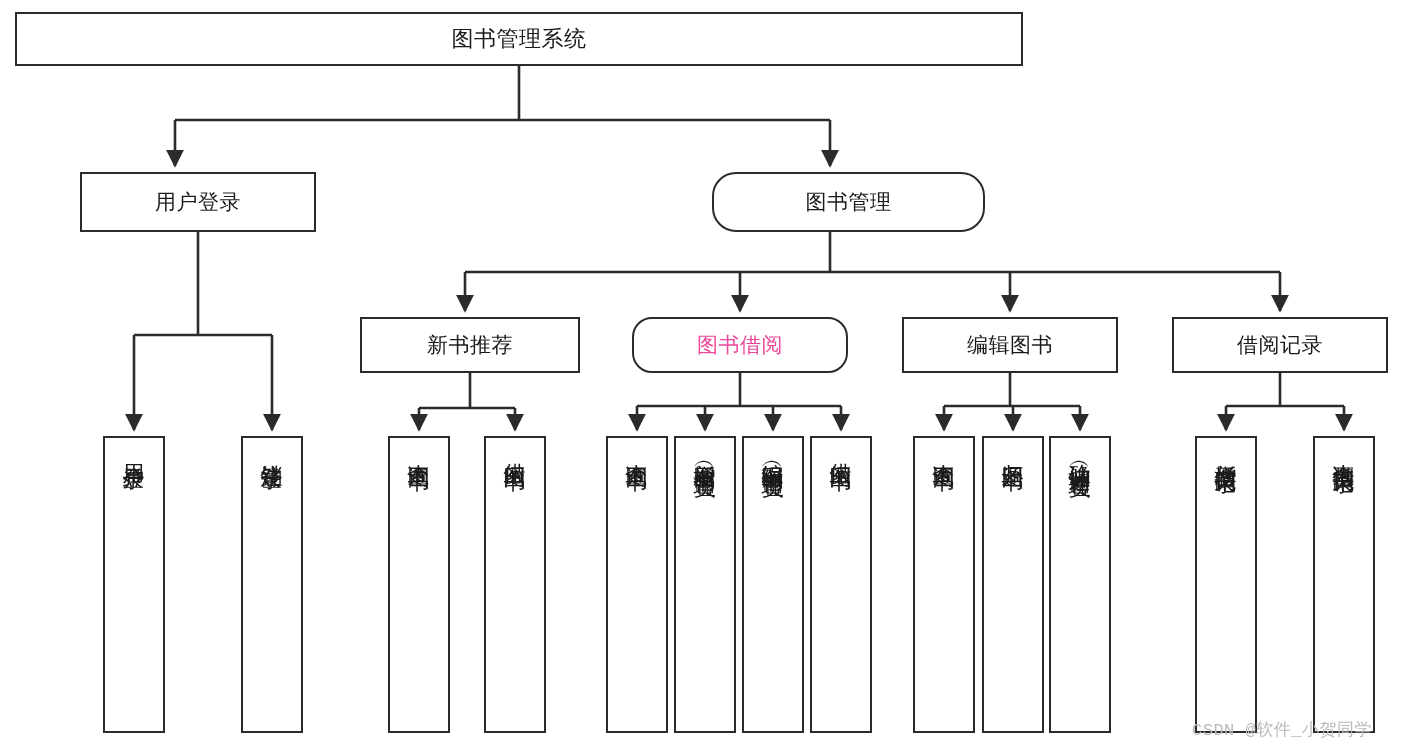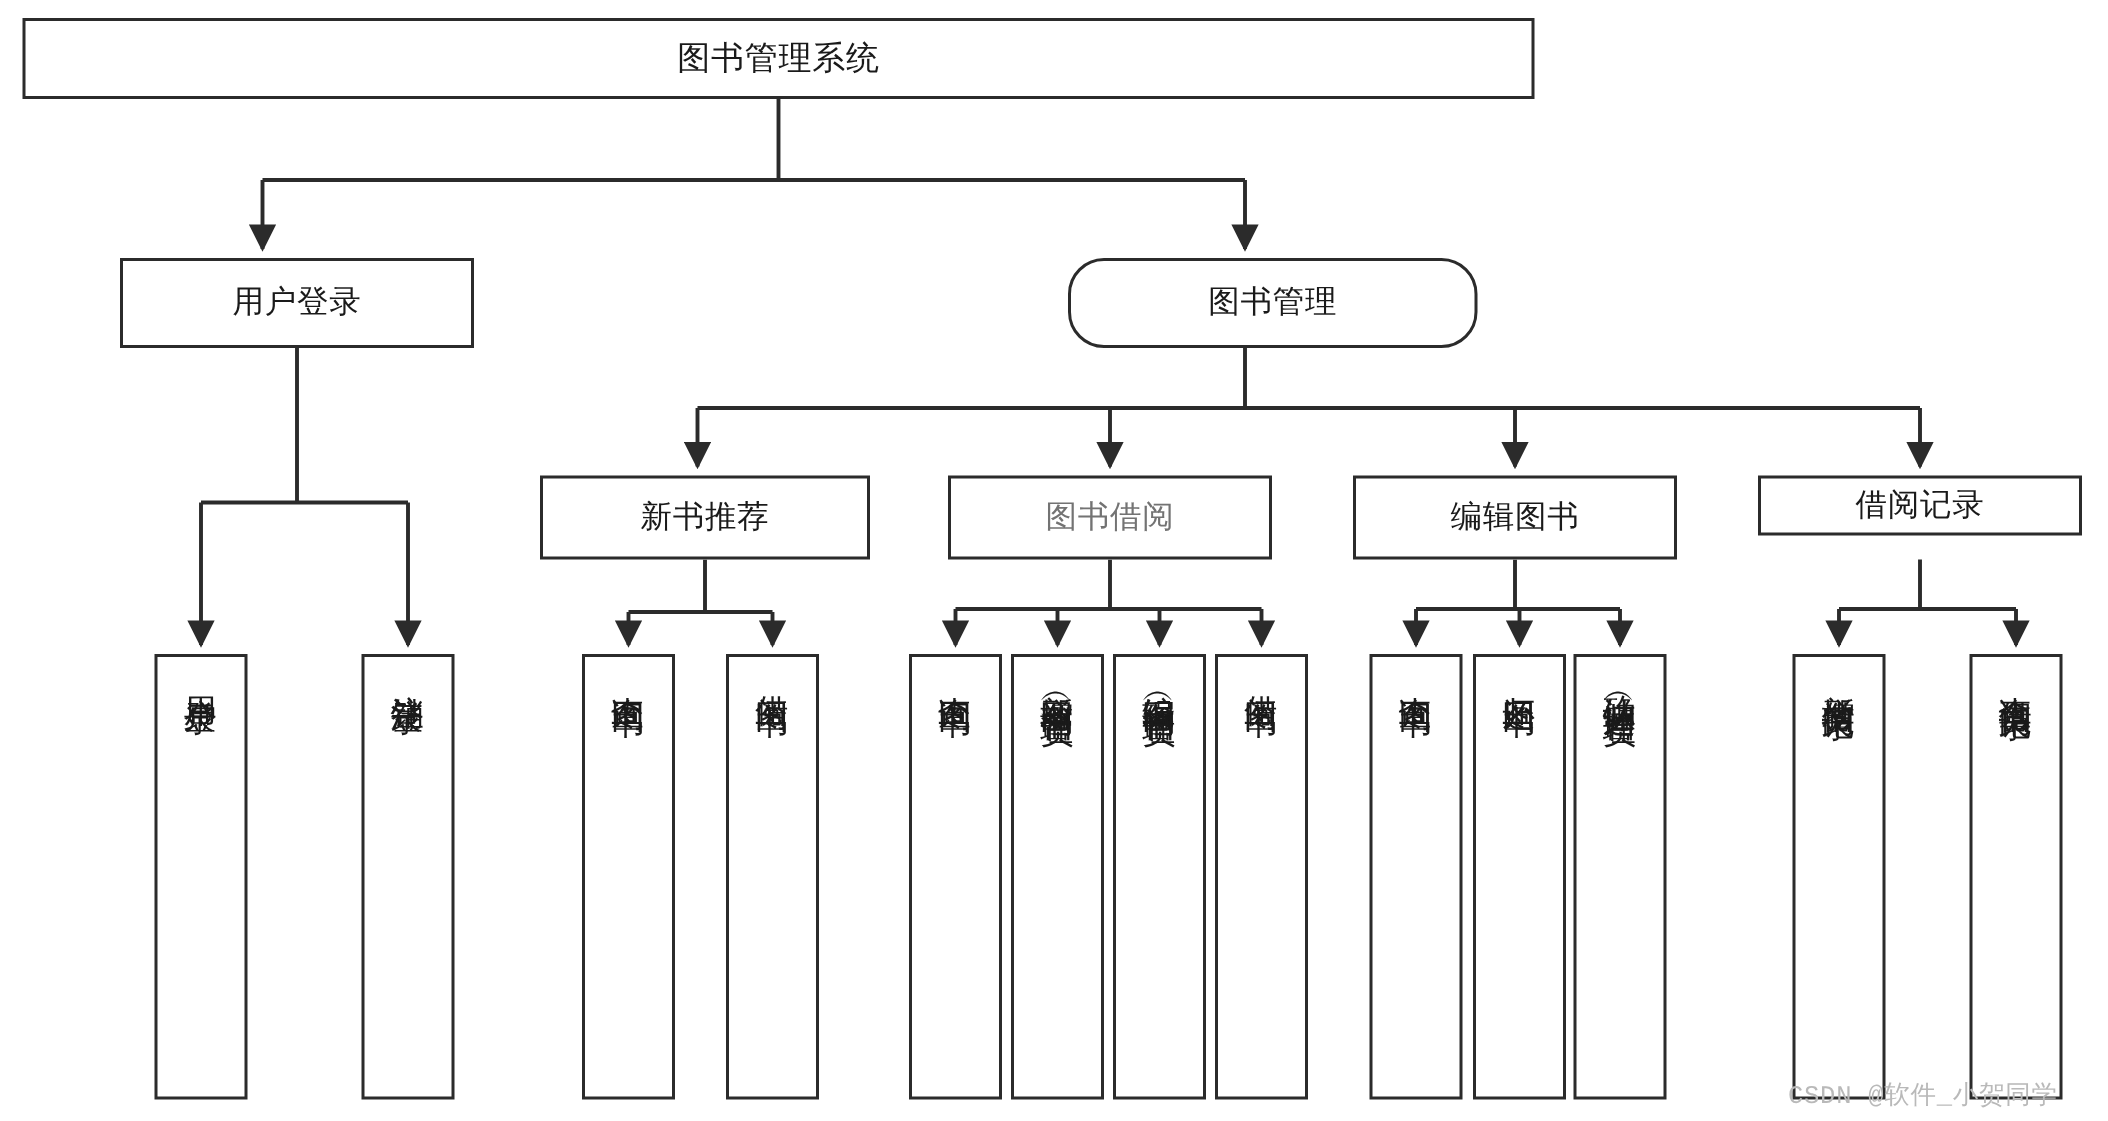--- a/index.html
+++ b/index.html
@@ -137,7 +137,7 @@
   <div class="node horizontal" style="left: 360px; top: 317px; width: 220px; height: 56px; border-color: rgb(43, 43, 43); background: rgb(255, 255, 255); color: rgb(26, 26, 26);">
     <span class="label">新书推荐</span>
   </div>
-  <div class="node horizontal" style="left: 632px; top: 317px; width: 216px; height: 56px; border-color: rgb(43, 43, 43); background: rgb(255, 255, 255); color: #737373;">
+  <div class="node horizontal" style="left: 632px; top: 317px; width: 216px; height: 56px; border-color: rgb(43, 43, 43); background: rgb(255, 255, 255); color: #ec4899; border-radius: 20px;">
     <span class="label">图书借阅</span>
   </div>
   <div class="node horizontal" style="left: 902px; top: 317px; width: 216px; height: 56px; border-color: rgb(43, 43, 43); background: rgb(255, 255, 255); color: rgb(26, 26, 26);">

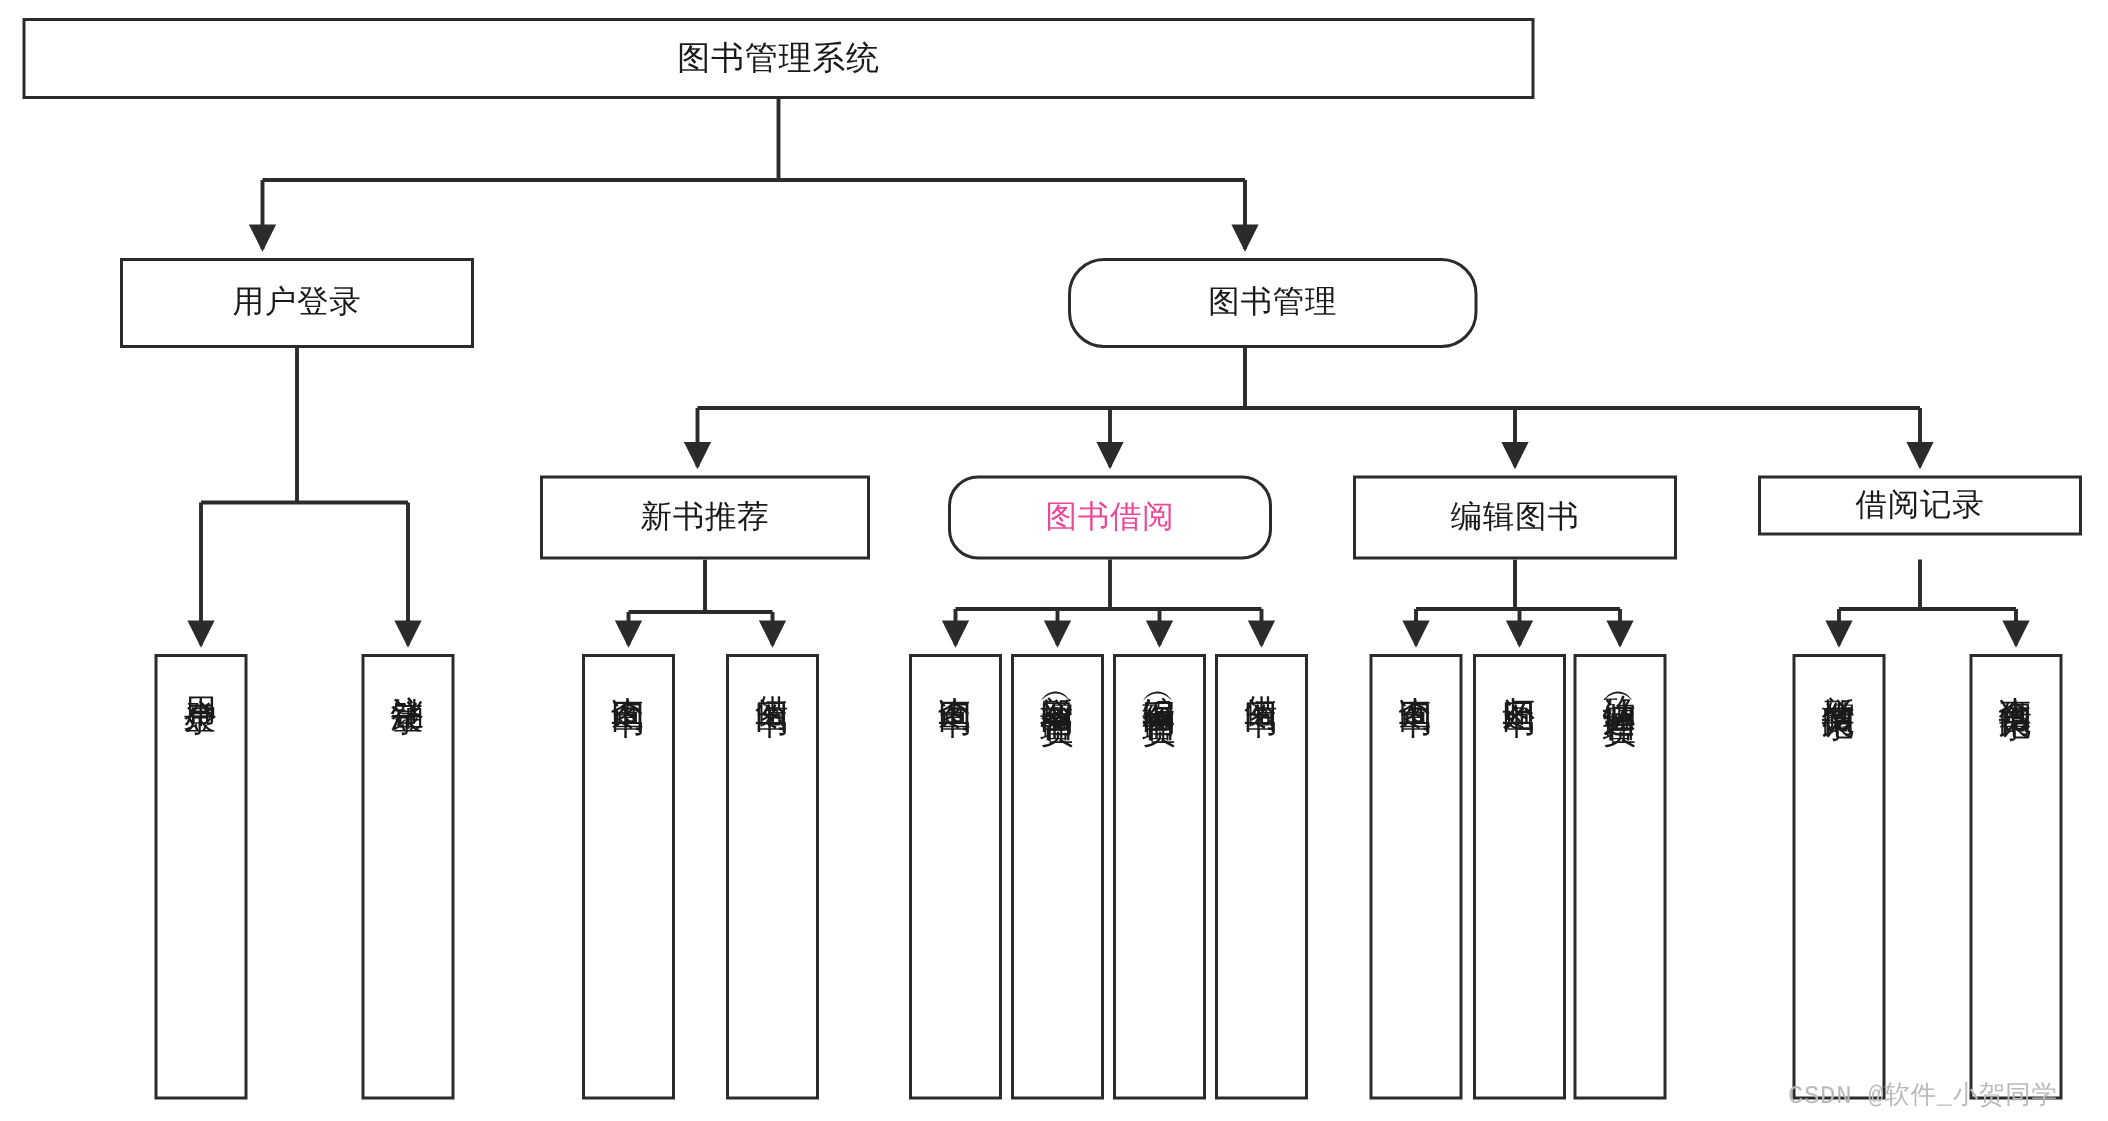--- a/index.html
+++ b/index.html
@@ -143,7 +143,7 @@
   <div class="node horizontal" style="left: 902px; top: 317px; width: 216px; height: 56px; border-color: rgb(43, 43, 43); background: rgb(255, 255, 255); color: rgb(26, 26, 26);">
     <span class="label">编辑图书</span>
   </div>
-  <div class="node horizontal" style="left: 1172px; top: 317px; width: 216px; height: 40px; border-color: rgb(43, 43, 43); background: rgb(255, 255, 255); color: rgb(26, 26, 26);">
+  <div class="node horizontal" style="left: 1172px; top: 317px; width: 216px; height: 56px; border-color: rgb(43, 43, 43); background: rgb(255, 255, 255); color: rgb(26, 26, 26);">
     <span class="label">借阅记录</span>
   </div>
 

